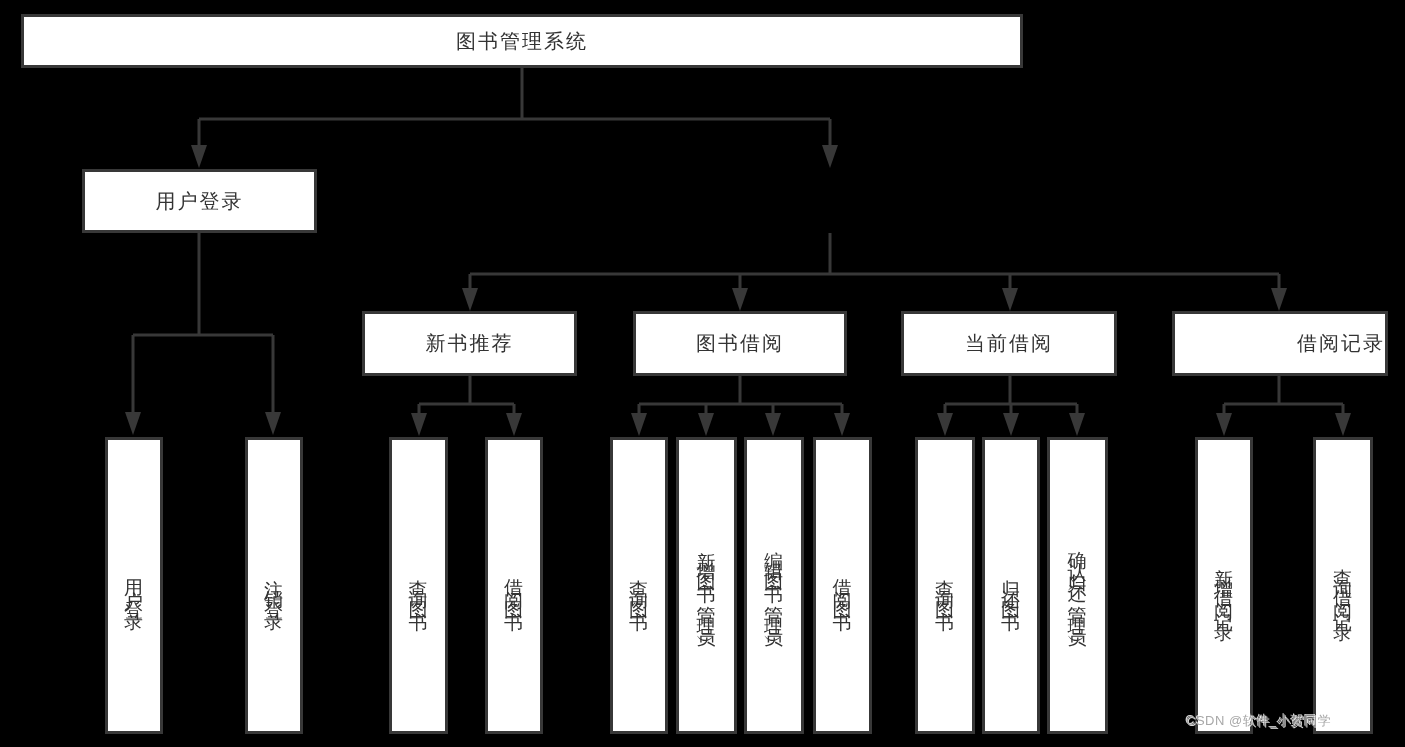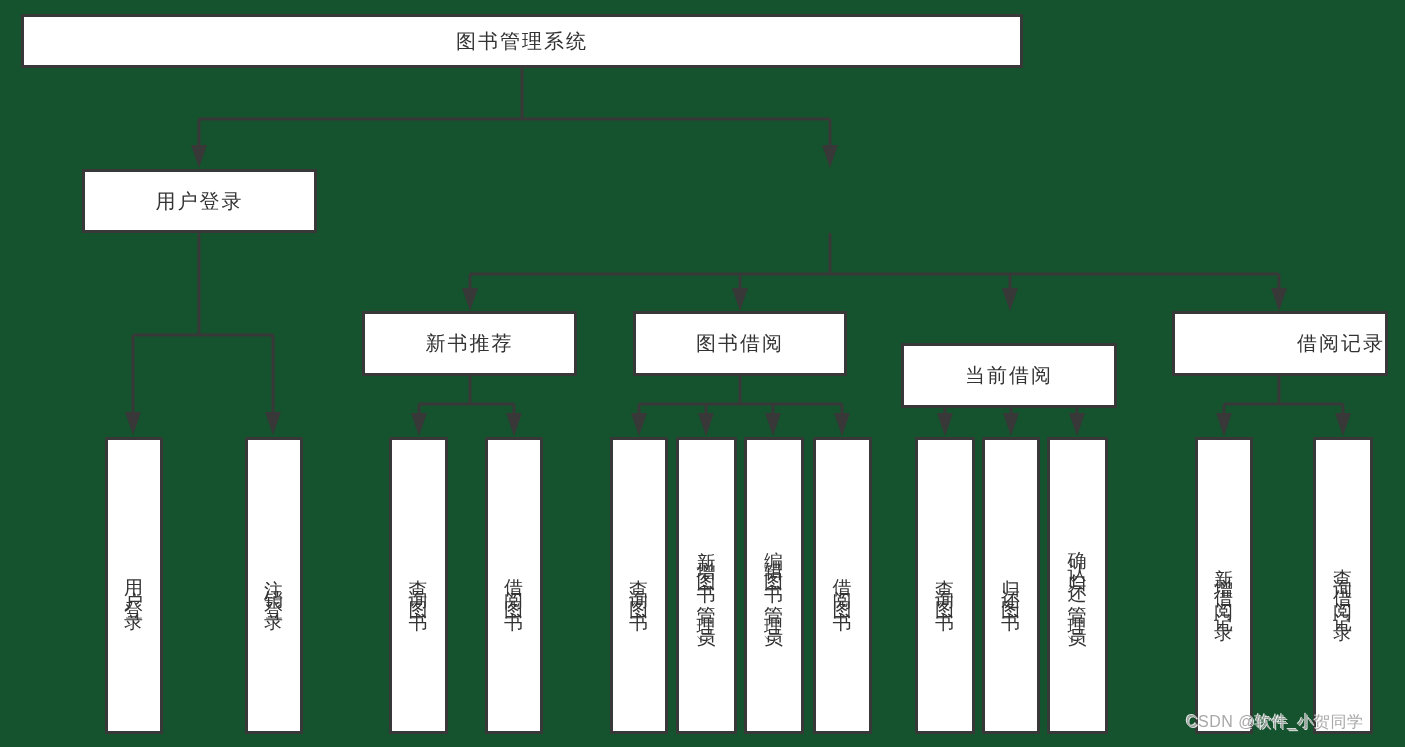--- a/index.html
+++ b/index.html
@@ -7,7 +7,7 @@
     position: relative;
     width: 1405px;
     height: 747px;
-    background: #14532d;
+    background: #000000;
     font-family: "Liberation Sans", "DejaVu Sans", sans-serif;
     overflow: hidden;
   }

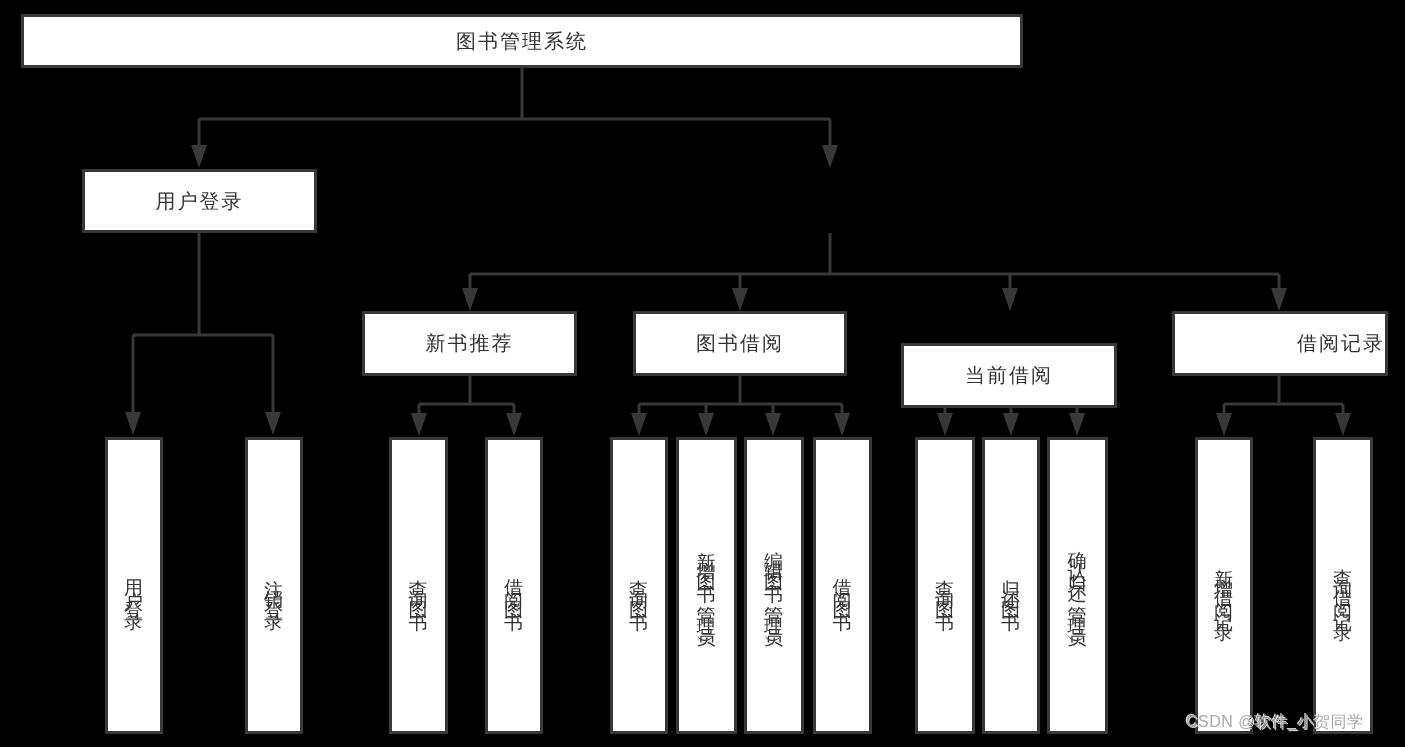--- a/index.html
+++ b/index.html
@@ -113,7 +113,7 @@
   <div class="box" style="left:362px; top:311px; width:215px; height:65px;">
     <span class="h-label">新书推荐</span>
   </div>
-  <div class="box" style="left:901px; top:311px; width:216px; height:65px;margin-top:32px;">
+  <div class="box" style="left:901px; top:311px; width:216px; height:65px;">
     <span class="h-label">当前借阅</span>
   </div>
   <div class="box" style="left:1172px; top:311px; width:216px; height:65px;justify-content:flex-end;">

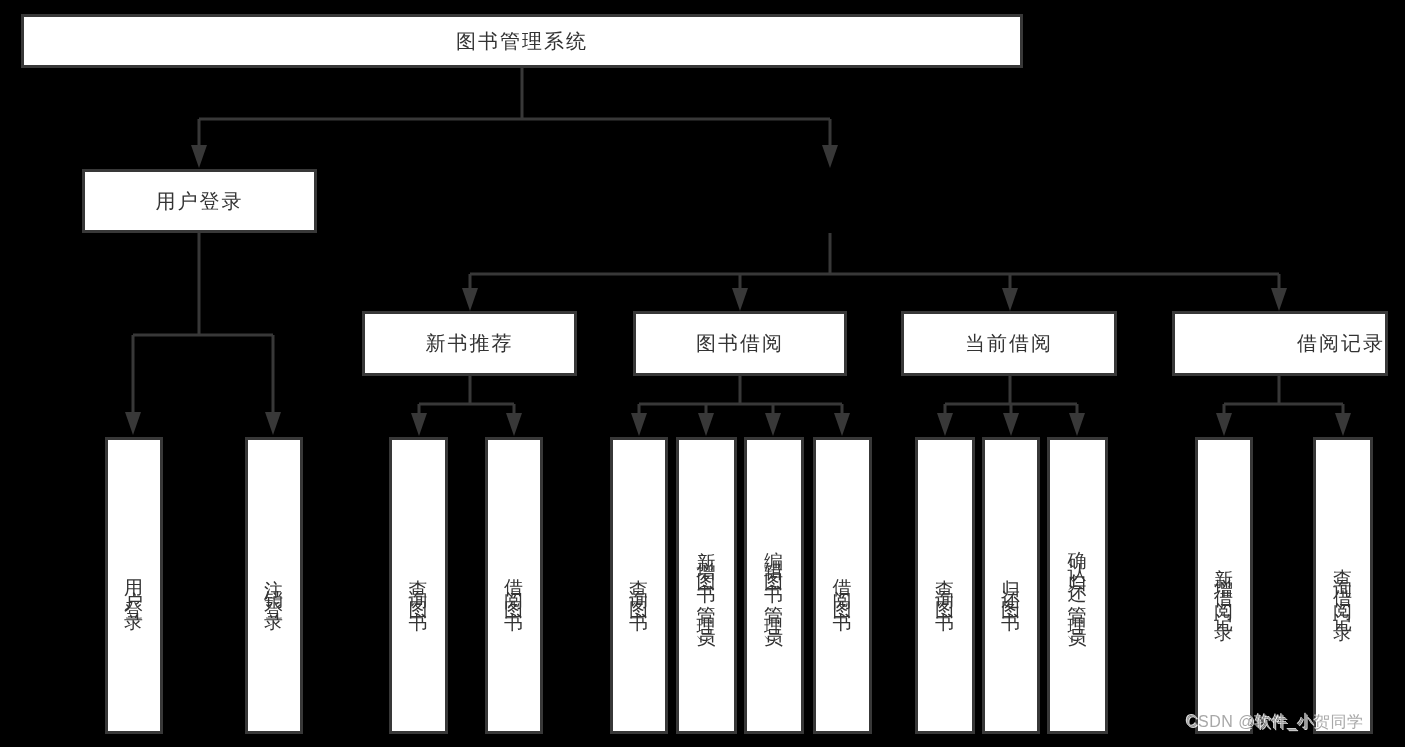--- a/index.html
+++ b/index.html
@@ -43,7 +43,7 @@
     position: absolute;
     left: 1186px;
     top: 712px;
-    font-size: 16px;
+    font-size: 13px;
     color: #a8a8a8;
     letter-spacing: 0.5px;
     white-space: nowrap;

